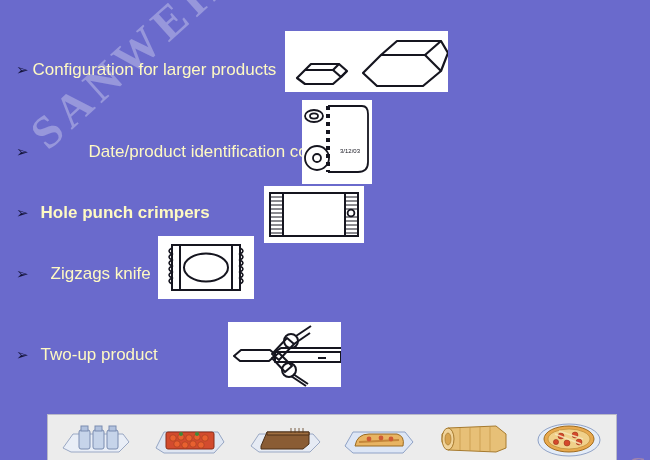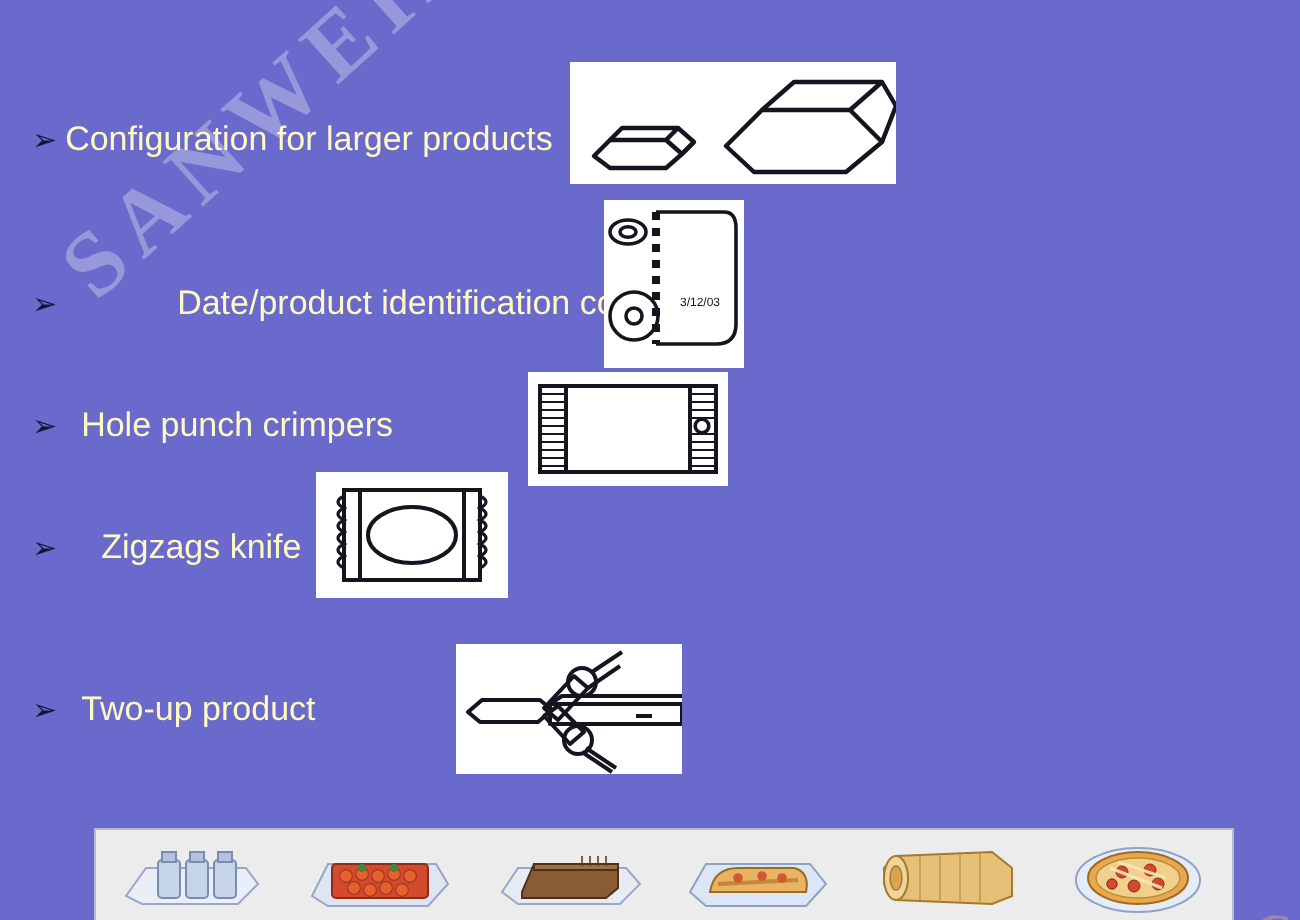--- a/index.html
+++ b/index.html
@@ -92,7 +92,7 @@
 
   <div class="bullet" style="left:16px;top:203px;">
     <span class="arw">➢</span>
-    <span class="txt" style="margin-left:8px;">Hole punch crimpers</span>
+    <span class="txt" style="margin-left:8px;font-weight:bold;">Hole punch crimpers</span>
   </div>
 
   <div class="bullet" style="left:16px;top:264px;">

